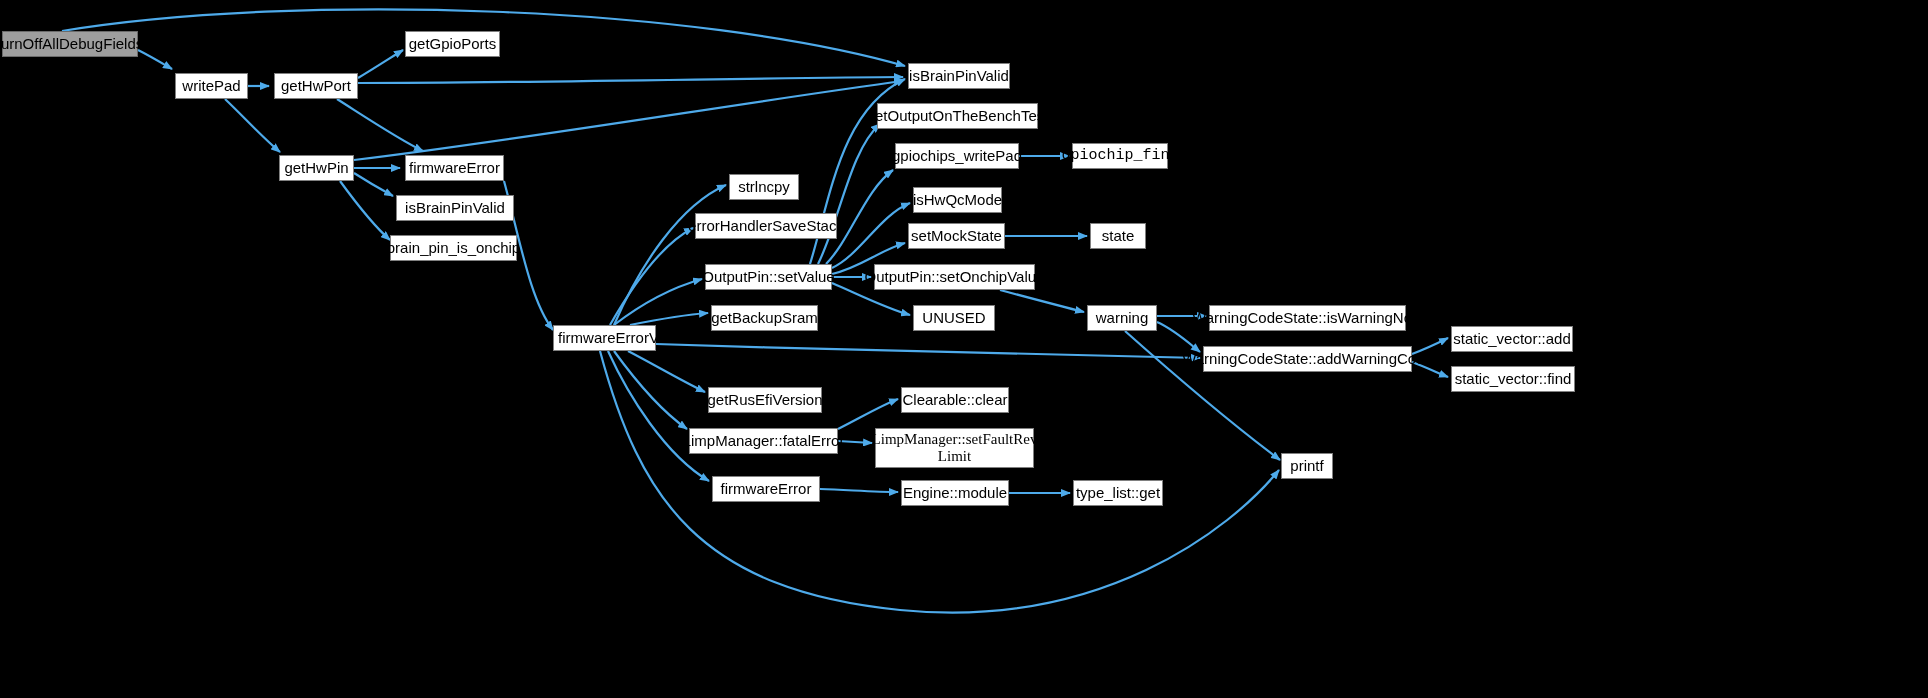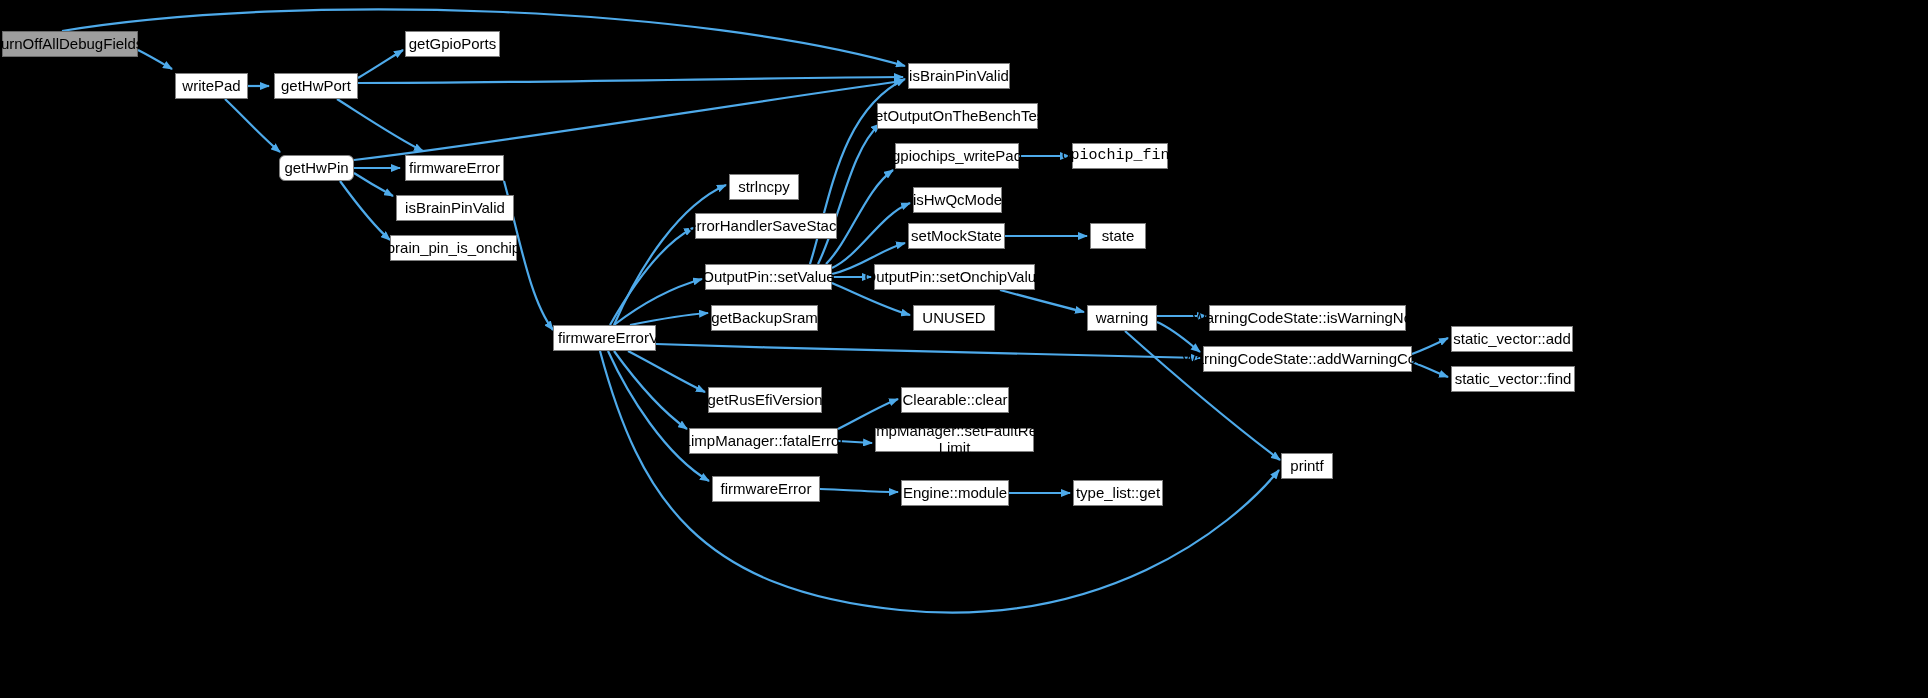--- a/index.html
+++ b/index.html
@@ -69,7 +69,7 @@
       <div class="node" style="left: 175px; top: 73px; width: 73px; height: 26px;">writePad</div>
       <div class="node" style="left: 274px; top: 73px; width: 84px; height: 26px;">getHwPort</div>
       <div class="node" style="left: 405px; top: 31px; width: 95px; height: 26px;">getGpioPorts</div>
-      <div class="node" style="left: 279px; top: 155px; width: 75px; height: 26px; border-radius: 6px;">getHwPin</div>
+      <div class="node" style="left: 279px; top: 155px; width: 75px; height: 26px;">getHwPin</div>
       <div class="node" style="left: 405px; top: 155px; width: 99px; height: 26px;">firmwareError</div>
       <div class="node" style="left: 396px; top: 195px; width: 118px; height: 26px;">isBrainPinValid</div>
       <div class="node" style="left: 390px; top: 235px; width: 127px; height: 26px;">brain_pin_is_onchip</div>

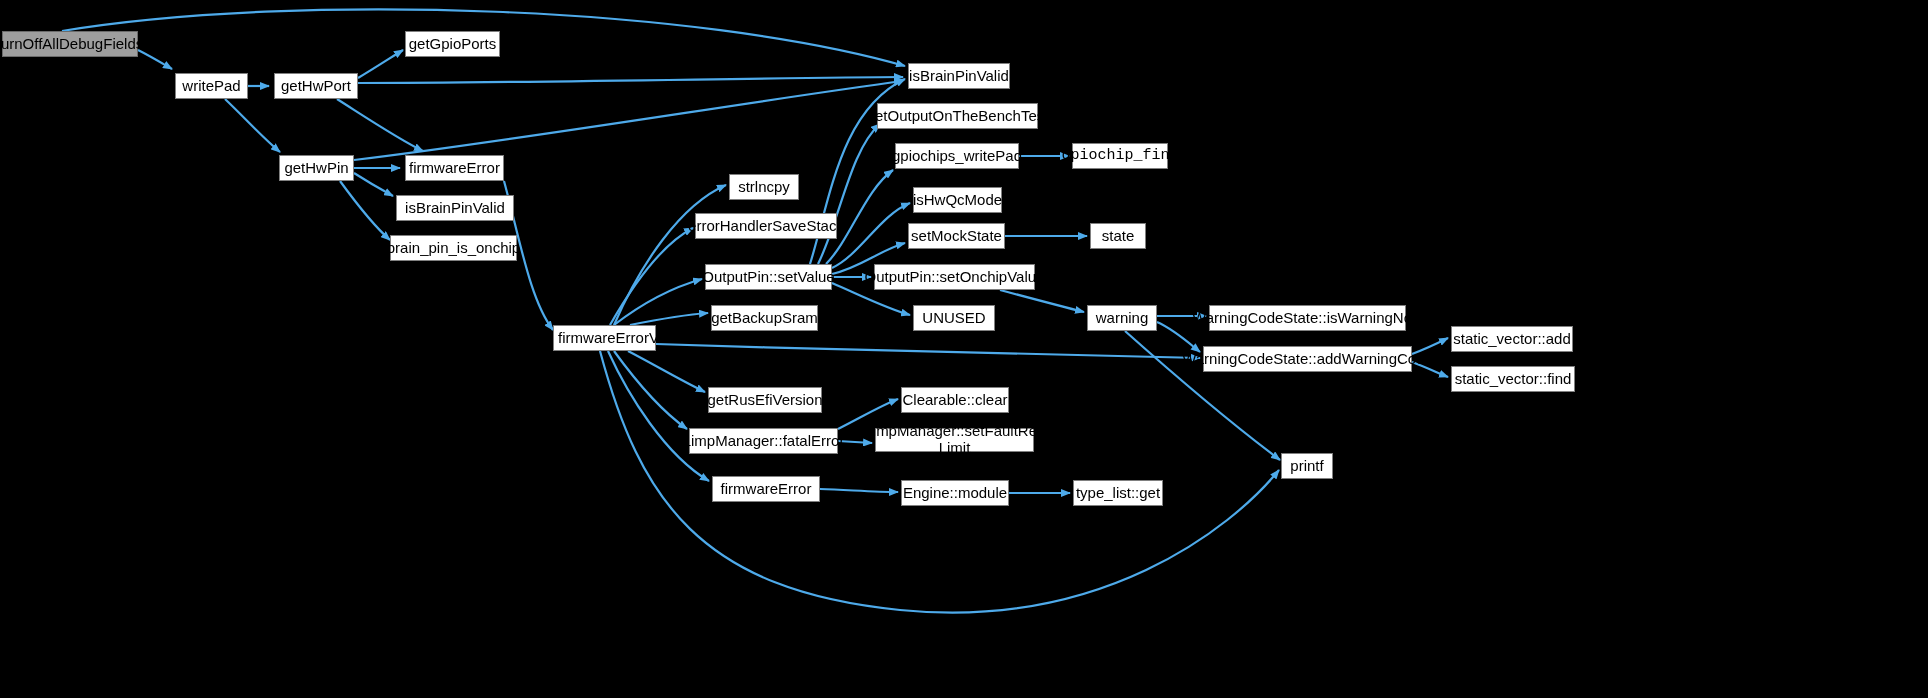--- a/index.html
+++ b/index.html
@@ -95,7 +95,7 @@
       <div class="node" style="left: 708px; top: 387px; width: 114px; height: 26px;">getRusEfiVersion</div>
       <div class="node" style="left: 901px; top: 387px; width: 108px; height: 26px;">Clearable::clear</div>
       <div class="node" style="left: 689px; top: 428px; width: 149px; height: 26px;">LimpManager::fatalError</div>
-      <div class="node" style="left: 875px; top: 428px; width: 159px; height: 24px;">LimpManager::setFaultRev
+      <div class="node" style="left: 875px; top: 428px; width: 159px; height: 40px; font-family: Liberation Serif, serif;">LimpManager::setFaultRev
 Limit</div>
       <div class="node" style="left: 712px; top: 476px; width: 108px; height: 26px;">firmwareError</div>
       <div class="node" style="left: 901px; top: 480px; width: 108px; height: 26px;">Engine::module</div>

